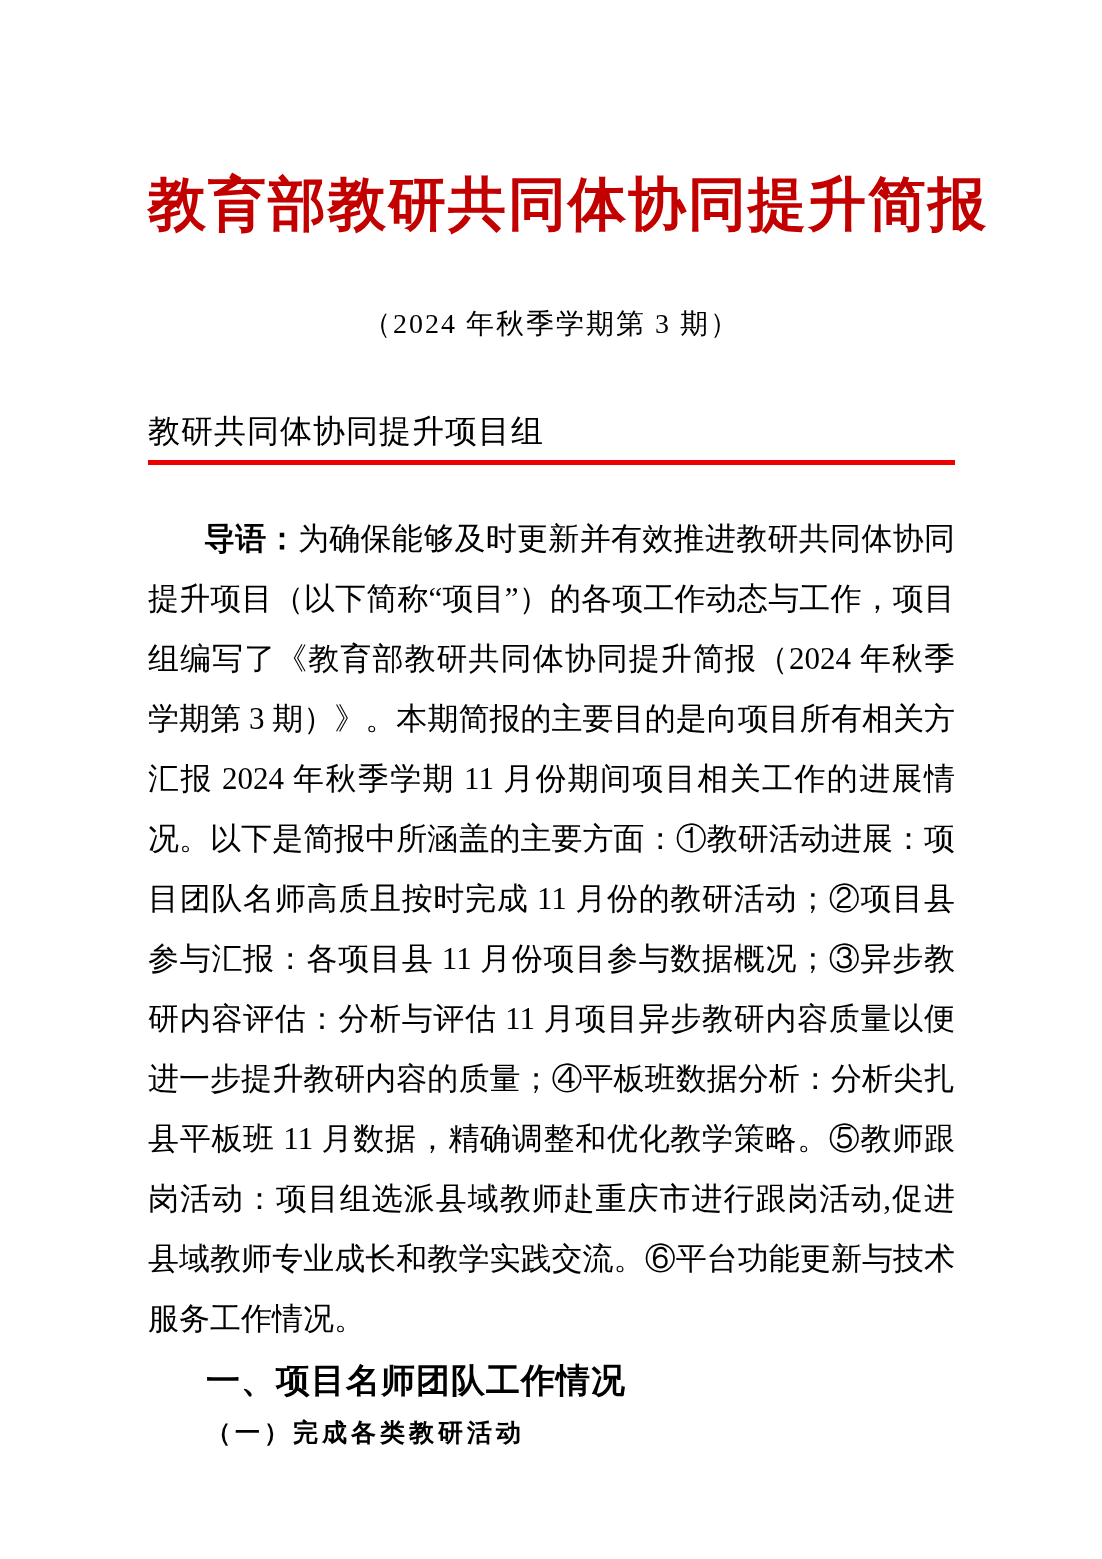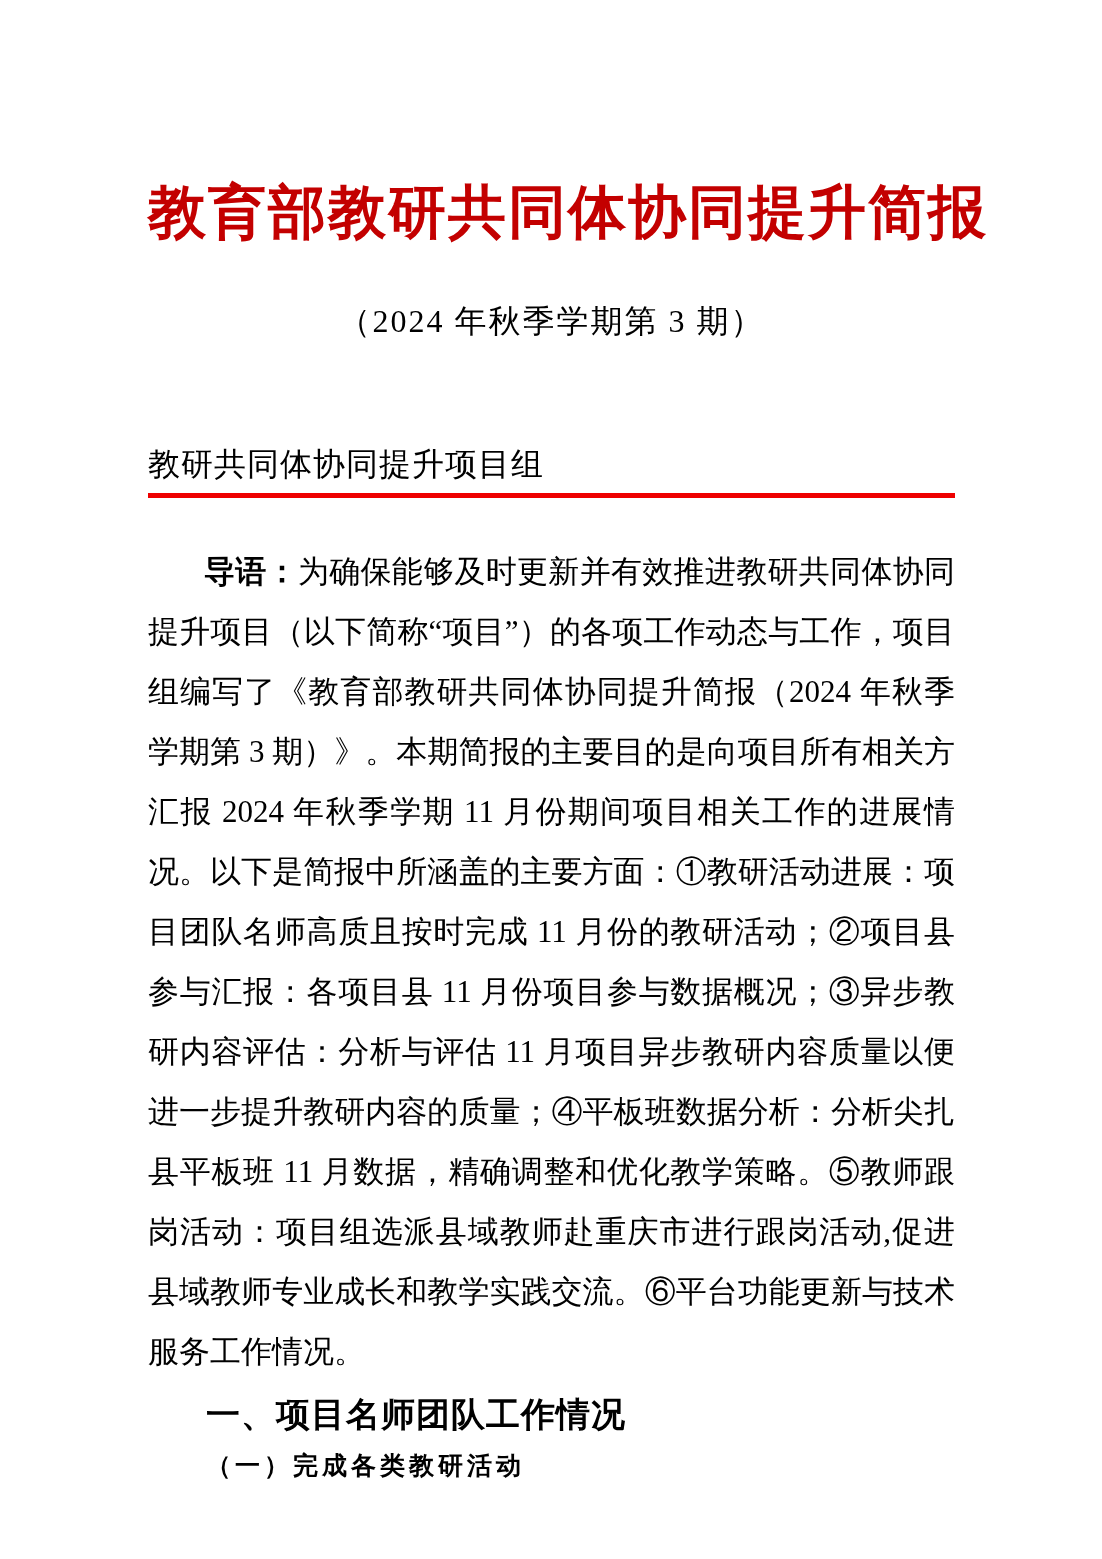--- a/index.html
+++ b/index.html
@@ -17,7 +17,7 @@
     box-sizing: border-box;
     width: 1102px;
     height: 1559px;
-    padding: 8px 147px 0 148px;
+    padding: 0 147px 0 148px;
     overflow: hidden;
     background: #ffffff;
   }

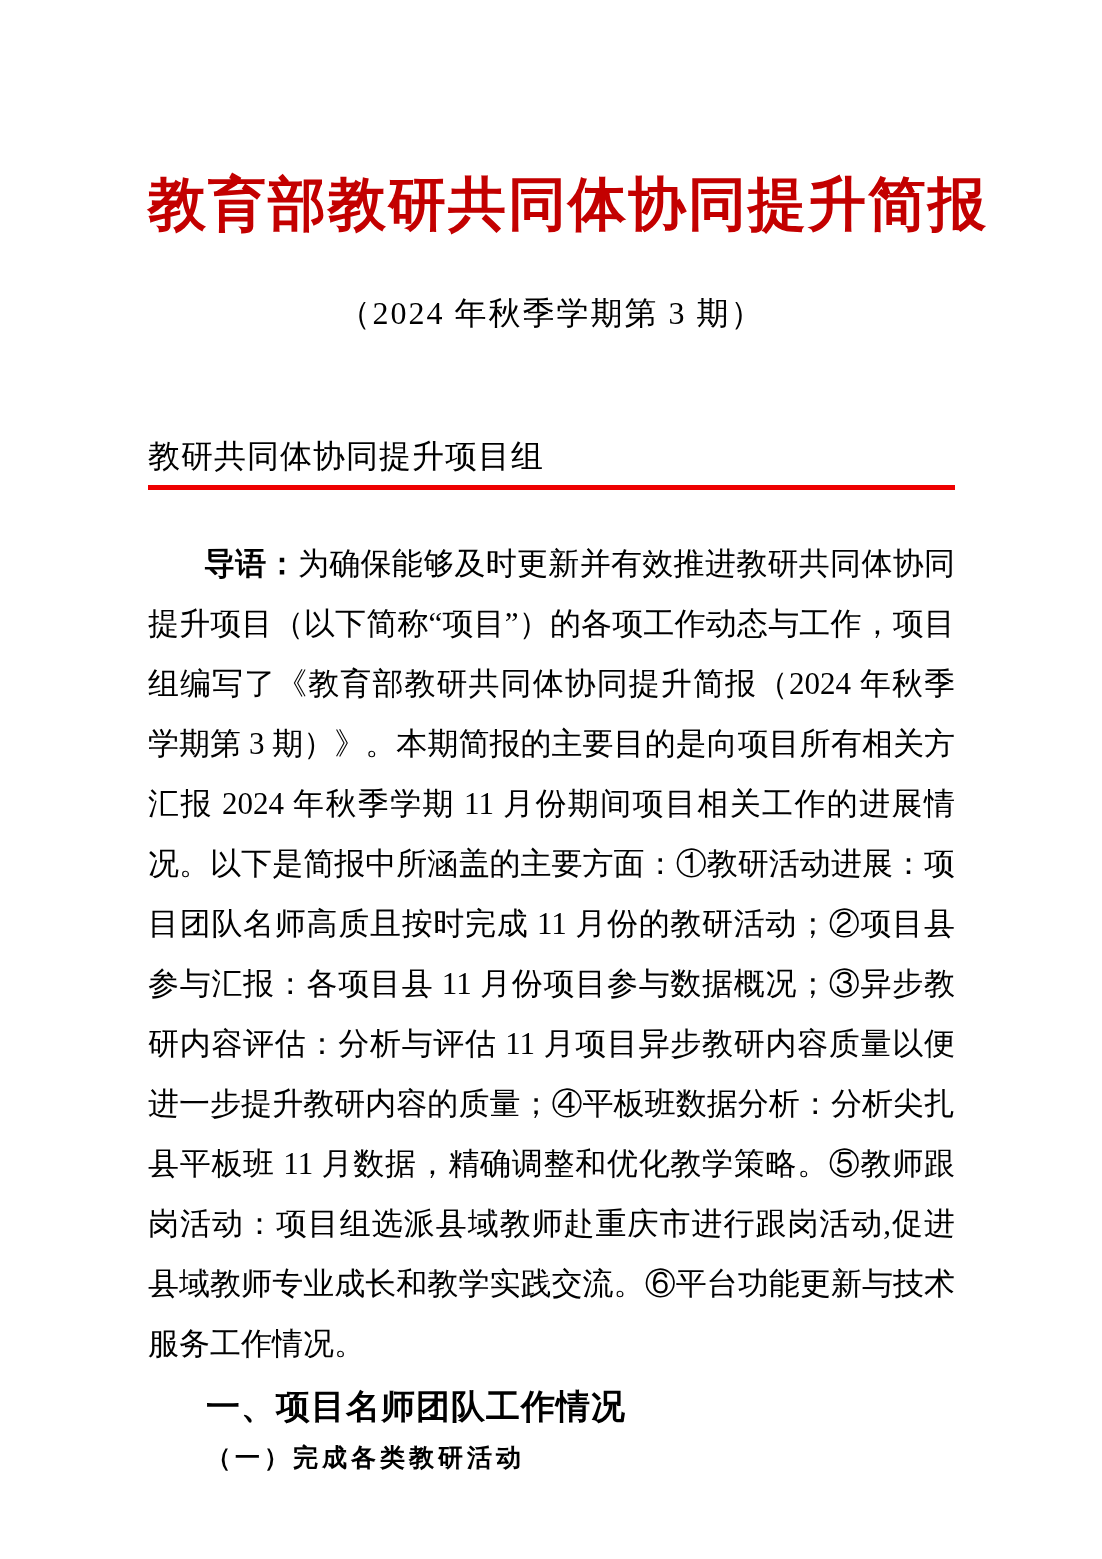--- a/index.html
+++ b/index.html
@@ -33,8 +33,8 @@
     white-space: nowrap;
   }
   .doc-subtitle {
-    margin-top: 41px;
-    font-size: 32px;
+    margin-top: 52px;
+    font-size: 28px;
     line-height: 44px;
     letter-spacing: 2px;
     text-align: center;

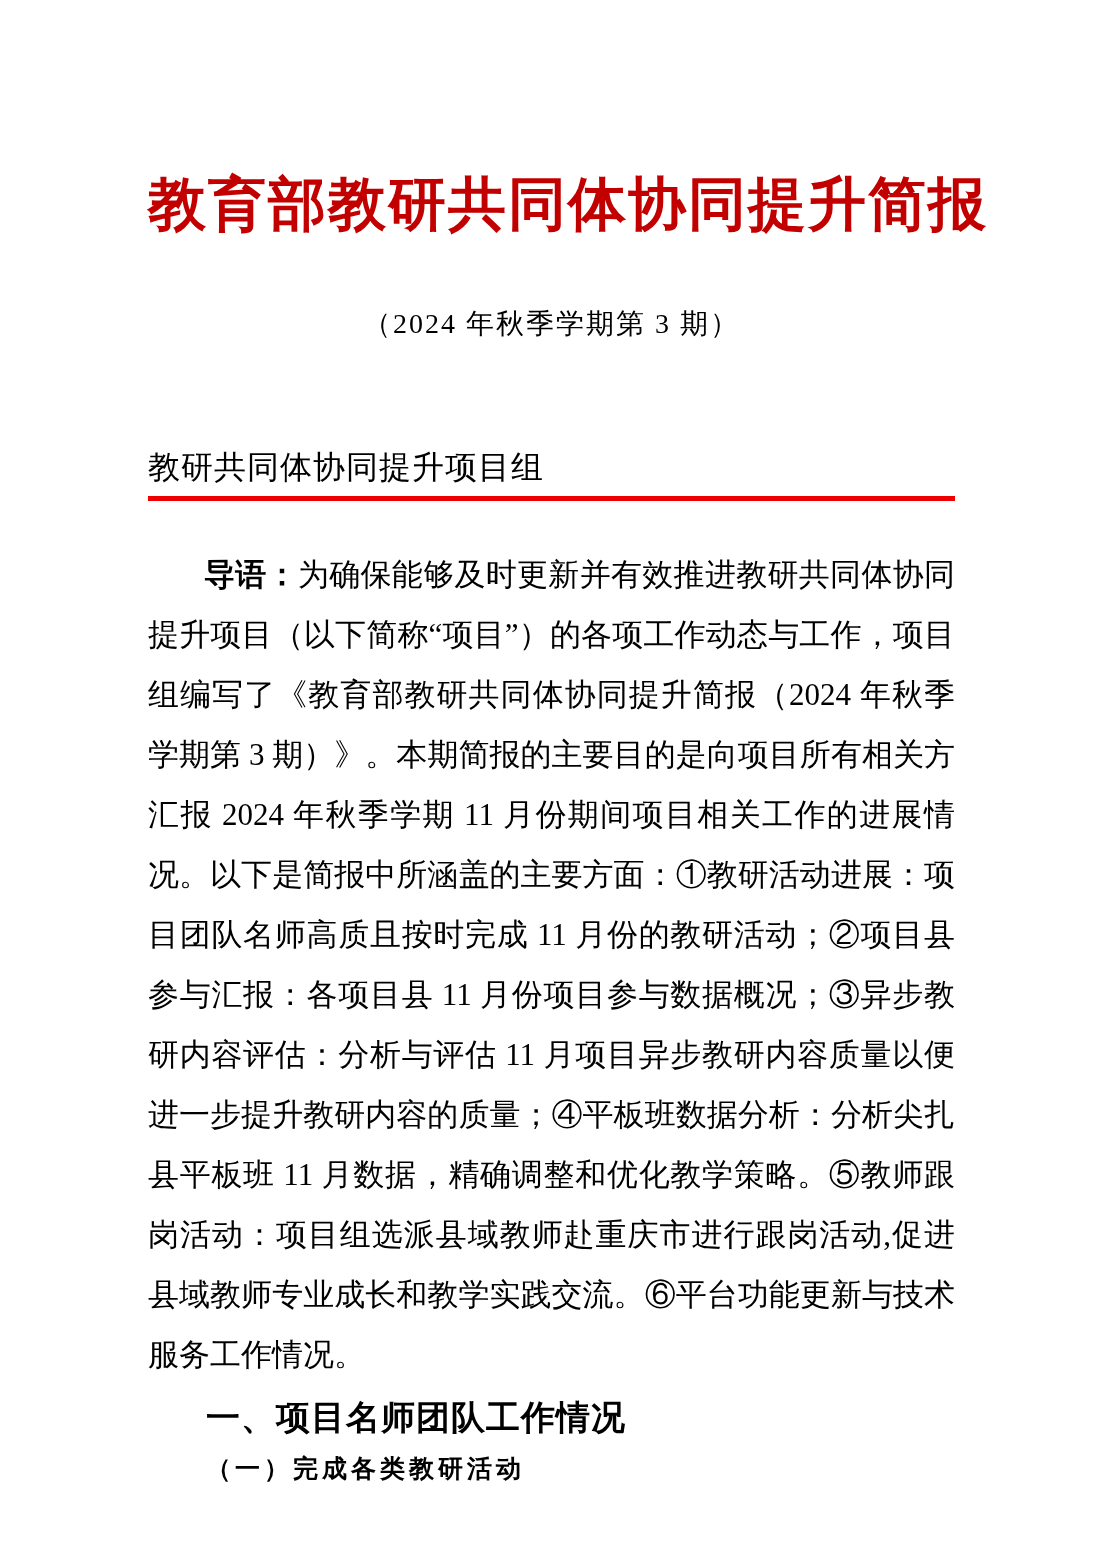--- a/index.html
+++ b/index.html
@@ -49,7 +49,6 @@
   }
   .byline .org {
     letter-spacing: 1px;
-    margin-top: 36px;
   }
   .header-rule {
     margin-top: 8px;

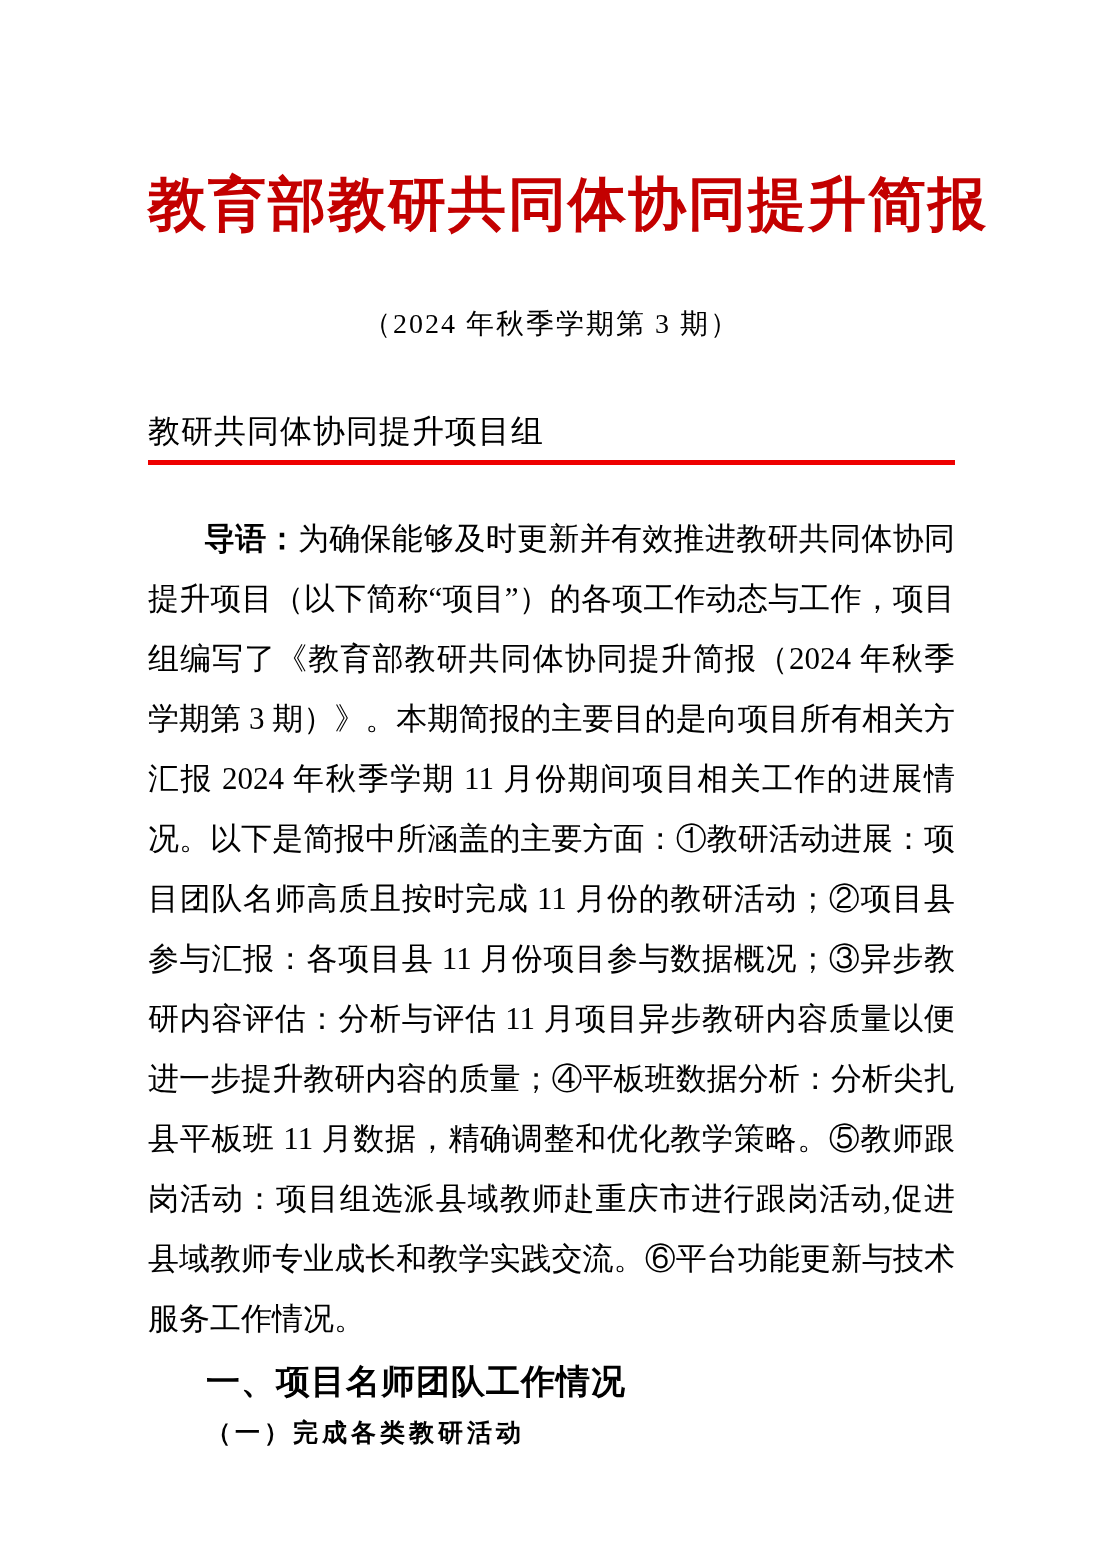--- a/index.html
+++ b/index.html
@@ -68,7 +68,7 @@
   }
   .section-heading {
     margin: 6px 0 0 0;
-    font-family: Liberation Sans, sans-serif;
+    font-family: Liberation Serif, serif;
     font-size: 34px;
     font-weight: 700;
     line-height: 52px;

